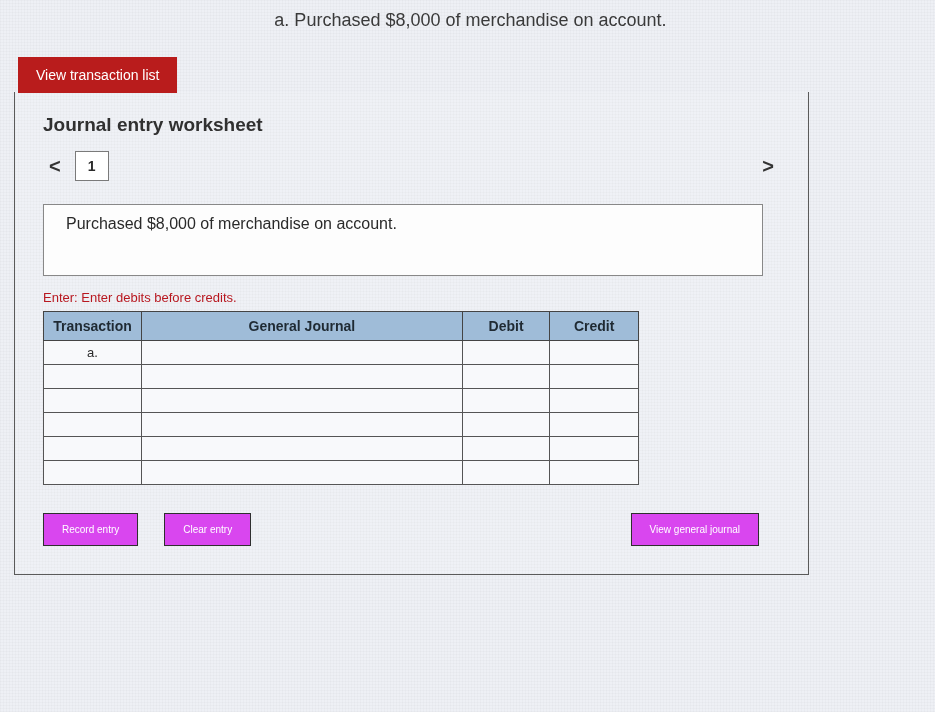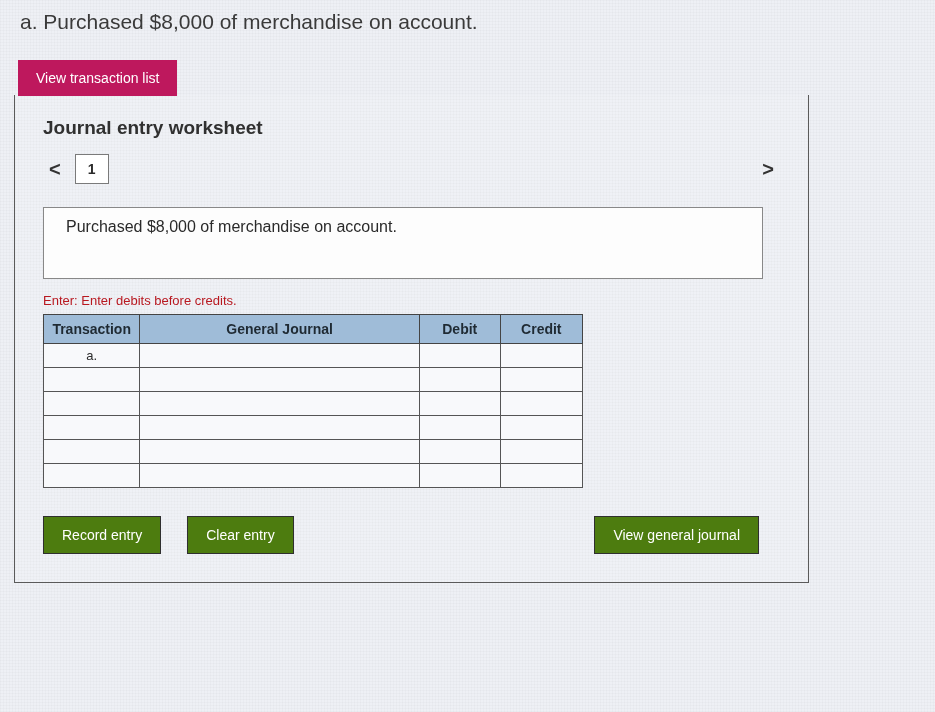--- a/index.html
+++ b/index.html
@@ -16,9 +16,10 @@
     color: #2b2b2b;
   }
   .prompt-line {
-    font-size: 21px;
+    font-size: 18px;
     color: #3a3a3a;
     margin: 0 0 26px 6px;
+    text-align: center;
   }
   .view-list-btn {
     display: inline-block;

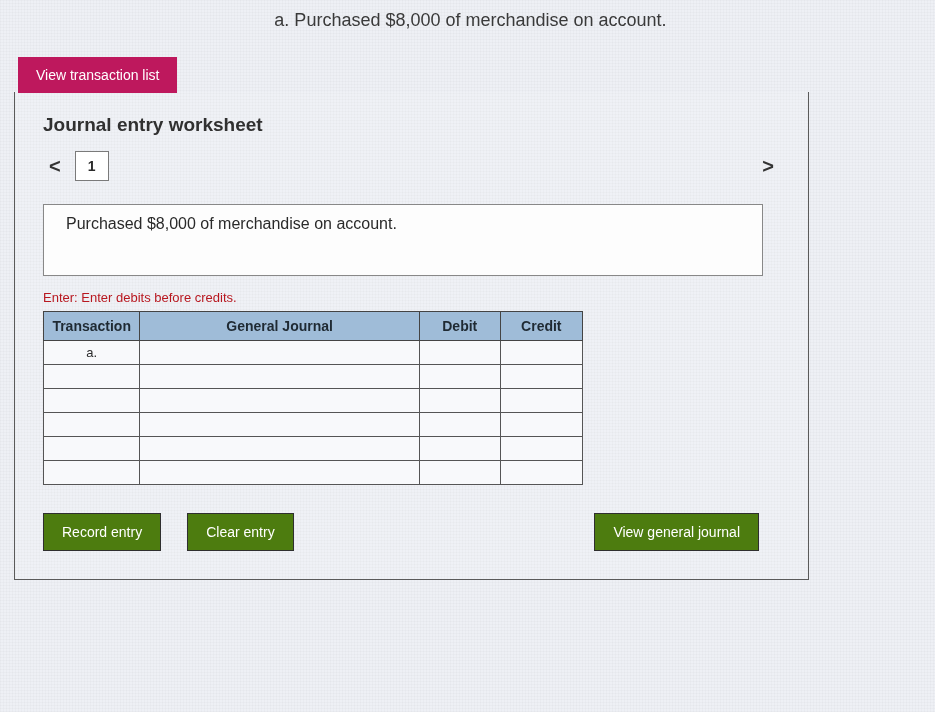--- a/index.html
+++ b/index.html
@@ -23,7 +23,7 @@
   }
   .view-list-btn {
     display: inline-block;
-    background: #be185d;
+    background: #b91c1c;
     color: #fff;
     border: none;
     padding: 10px 18px;

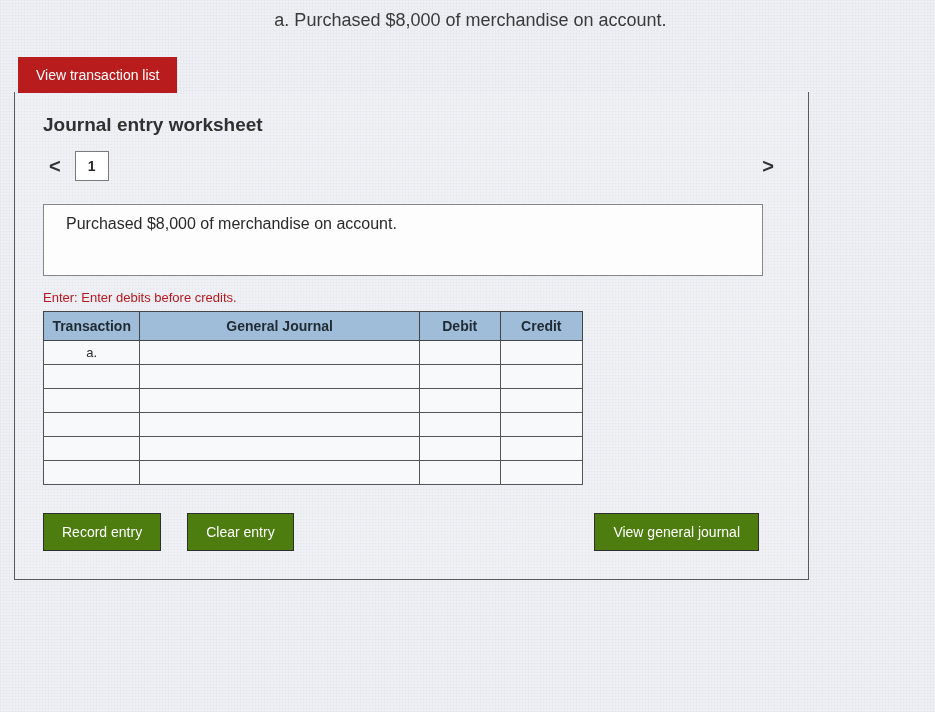--- a/index.html
+++ b/index.html
@@ -88,7 +88,7 @@
   }
   table.journal {
     border-collapse: collapse;
-    width: 540px;
+    width: 596px;
   }
   table.journal th {
     background: #9fbcd8;

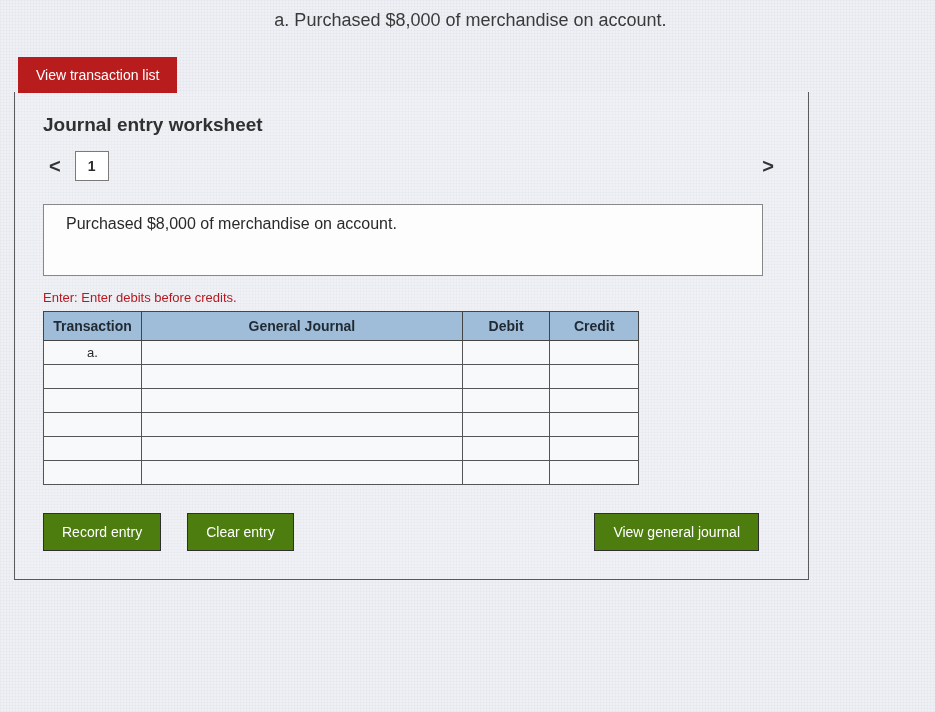--- a/index.html
+++ b/index.html
@@ -117,11 +117,11 @@
     width: 720px;
   }
   .action-btn {
-    background: #4d7c0f;
+    background: #d946ef;
     color: #fff;
     border: 1px solid #2f2f2f;
     padding: 10px 18px;
-    font-size: 14px;
+    font-size: 10px;
     cursor: pointer;
     margin-right: 26px;
   }

